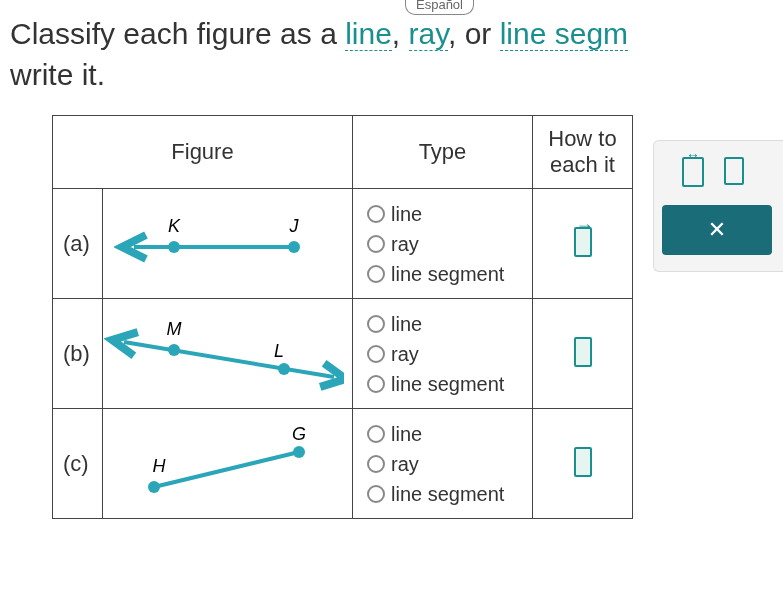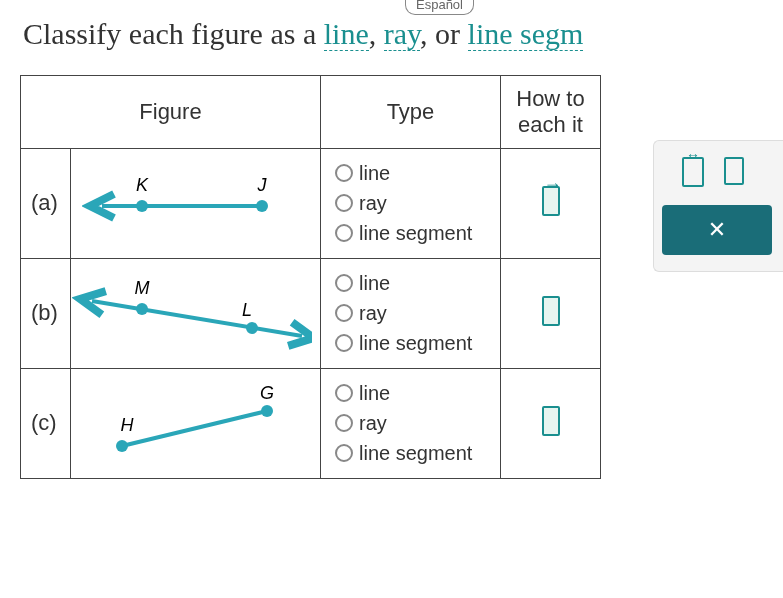--- a/index.html
+++ b/index.html
@@ -27,10 +27,9 @@
   .instruction {
     font-size: 30px;
     line-height: 1.35;
-    padding: 14px 10px 10px 23px;
+    padding: 14px 10px 10px 10px;
     color: #333;
     white-space: nowrap;
-    font-family: Liberation Serif, serif;
   }
   .term {
     color: #1a8f8f;

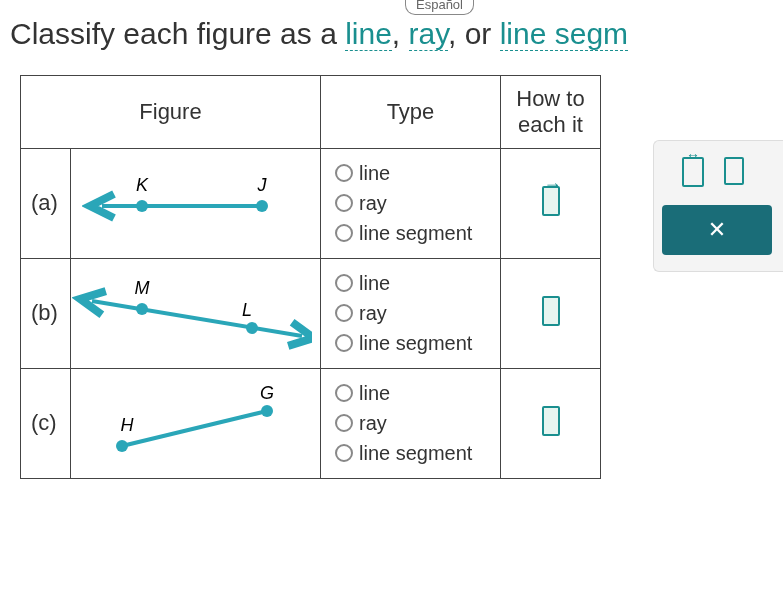--- a/index.html
+++ b/index.html
@@ -160,6 +160,7 @@
 
 <div class="instruction">
   <span>Classify each figure as a </span><span class="term">line</span><span>, </span><span class="term">ray</span><span>, or </span><span class="term">line segm</span><br>
+  <span>write it.</span>
 </div>
 
 <table class="main">

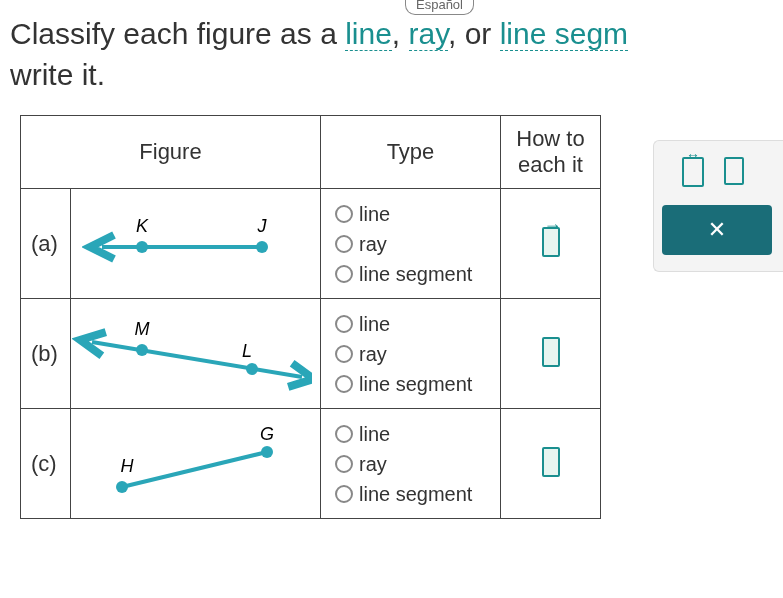--- a/index.html
+++ b/index.html
@@ -37,7 +37,7 @@
   }
   table.main {
     border-collapse: collapse;
-    margin-left: 20px;
+    margin-left: 52px;
     margin-top: 10px;
   }
   table.main th, table.main td {

